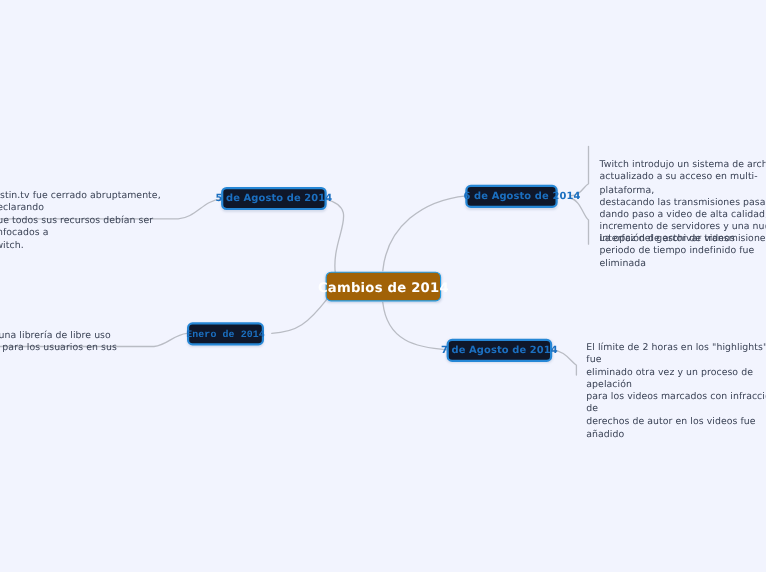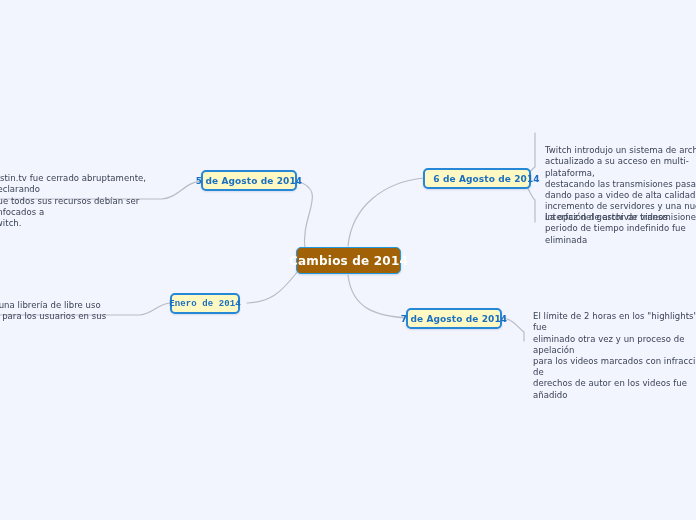--- a/index.html
+++ b/index.html
@@ -44,7 +44,7 @@
     box-shadow: 0 1px 2px rgba(40,70,120,0.18);
   }
   .node-branch {
-    background: #fef9c3;
+    background: #0f172a;
     border: 2px solid #2687d6;
     border-radius: 5px;
     color: #1b6fc0;

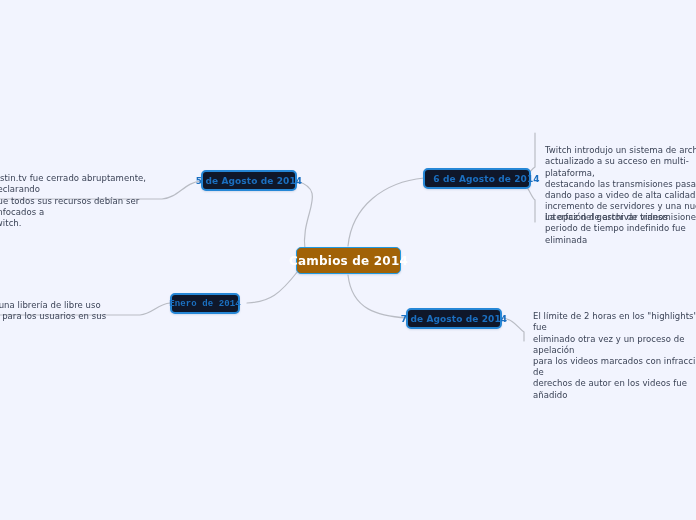--- a/index.html
+++ b/index.html
@@ -102,7 +102,7 @@
     <span>5 de Agosto de 2014</span>
   </div>
 
-  <div class="node node-branch" style="left:423px; top:168px; width:108px; height:21px;padding-left:19px;">
+  <div class="node node-branch" style="left:423px; top:168px; width:84px; height:21px;padding-left:19px;">
     <span>6 de Agosto de 2014</span>
   </div>
 

